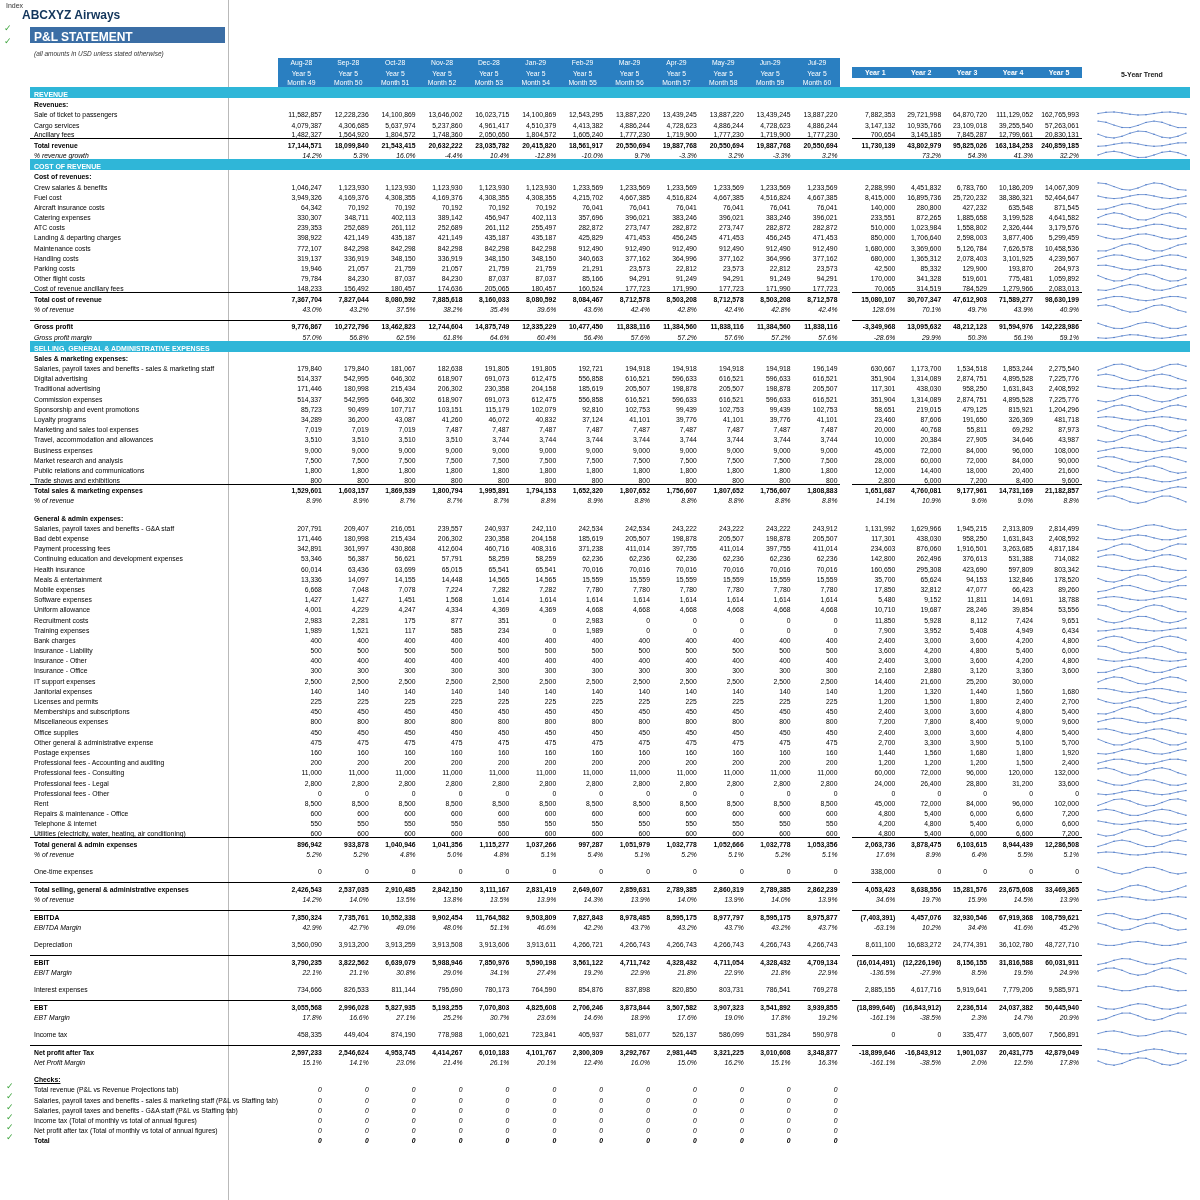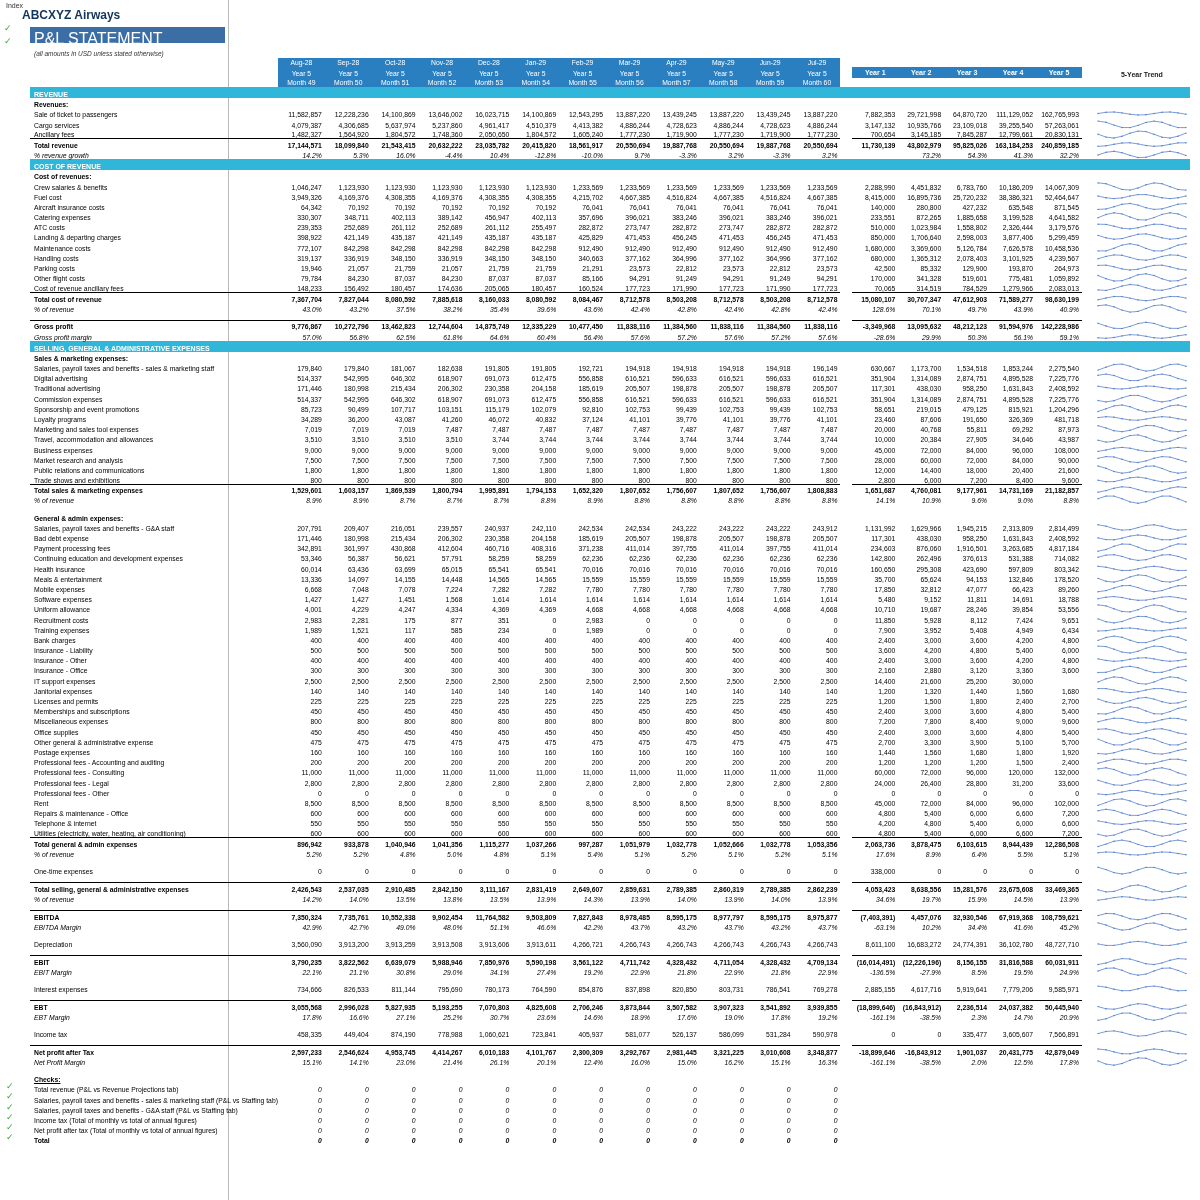--- a/index.html
+++ b/index.html
@@ -10,7 +10,7 @@
   
   .hdr-index{position:absolute;left:6px;top:2px;font-size:7px;color:#333;}
   .title{position:absolute;left:22px;top:8px;font-size:12px;font-weight:bold;color:#12355b;}
-  .subtitle{position:absolute;left:34px;top:30px;font-size:16px;font-weight:normal;color:#ffffff;}
+  .subtitle{position:absolute;left:34px;top:30px;font-size:12px;font-weight:bold;color:#ffffff;}
   .bluebar{position:absolute;left:30px;top:27px;width:195px;height:16px;background:#3b6ea5;}
   .note{position:absolute;left:34px;top:50px;font-size:6.5px;font-style:italic;color:#333;}
   .checkmarks{position:absolute;left:4px;top:22px;font-size:9px;color:#3aa33a;line-height:13px;}

